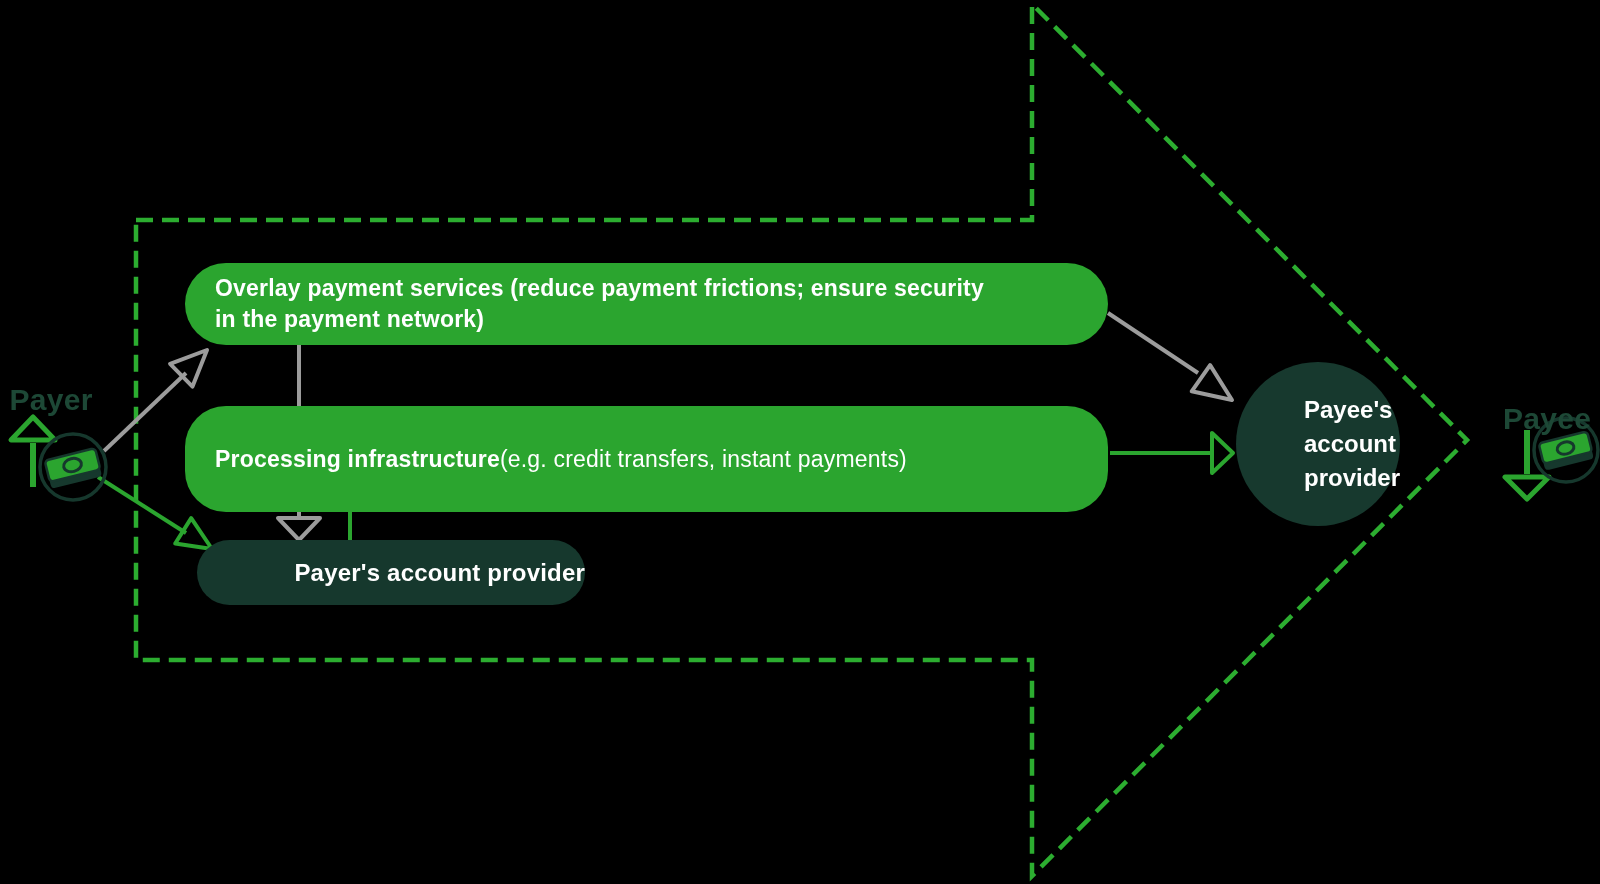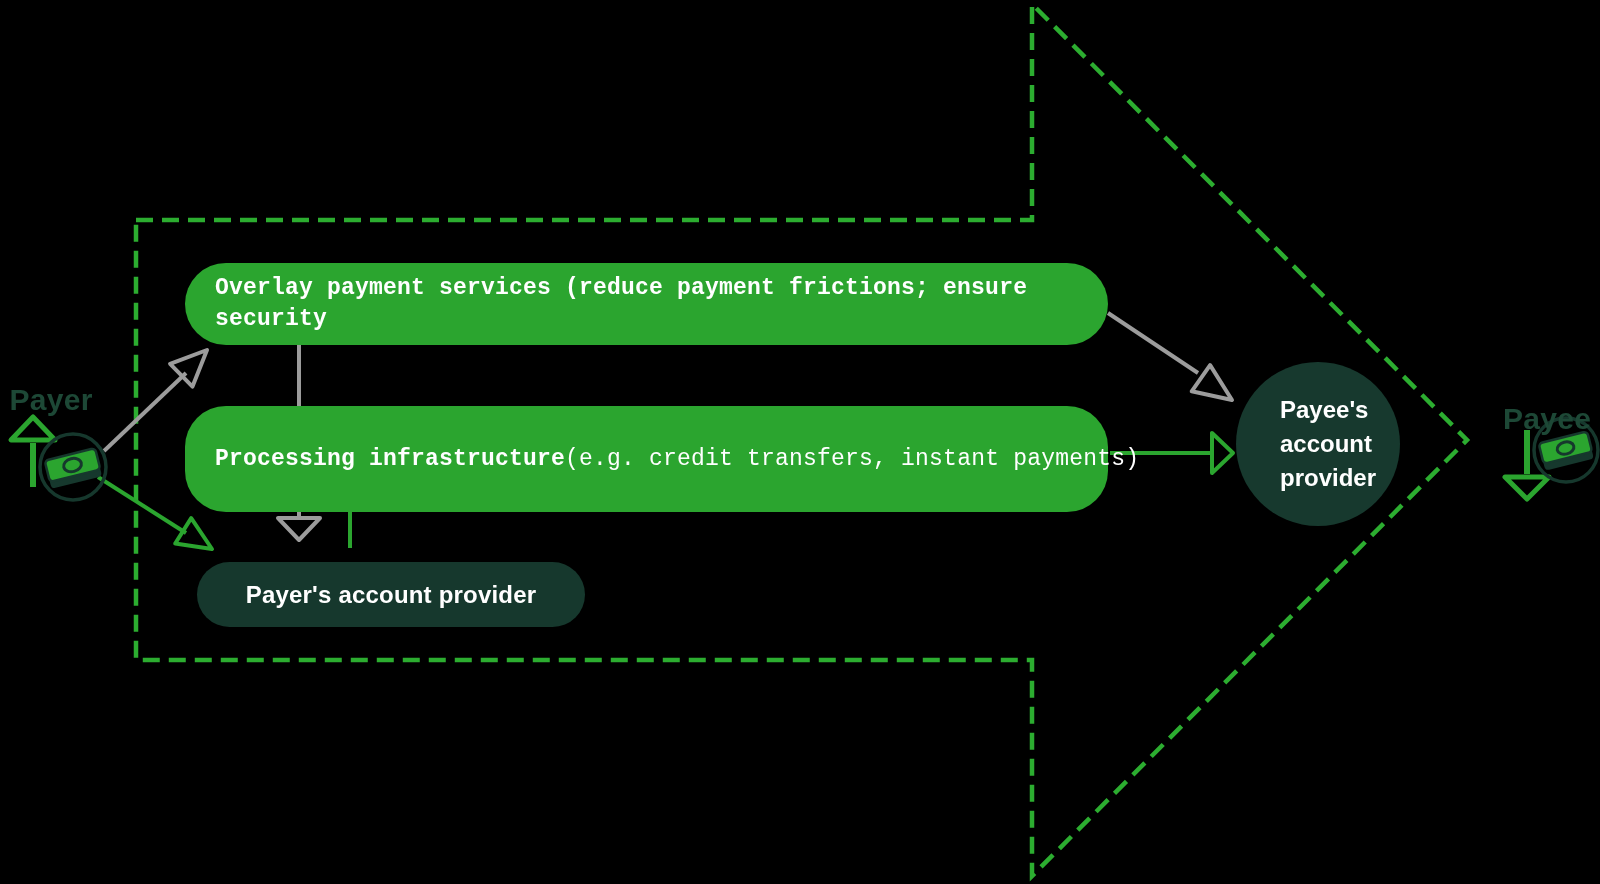--- a/index.html
+++ b/index.html
@@ -9,7 +9,7 @@
   }
   #flow-svg{position:absolute;left:0;top:0;z-index:1;}
   .node{position:absolute;z-index:2;box-sizing:border-box;color:#fff;font-weight:700;}
-  .green-pill{background:#2ba52f;border-radius:41px;font-family:Liberation Mono, monospace;}
+  .green-pill{background:#2ba52f;border-radius:41px;}
   .dark-pill{background:#16382d;border-radius:33px;}
   #overlay-box{left:185px;top:263px;width:923px;height:82px;padding:10px 58px 0 30px;
     font-size:23px;line-height:31px;letter-spacing:.2px;}

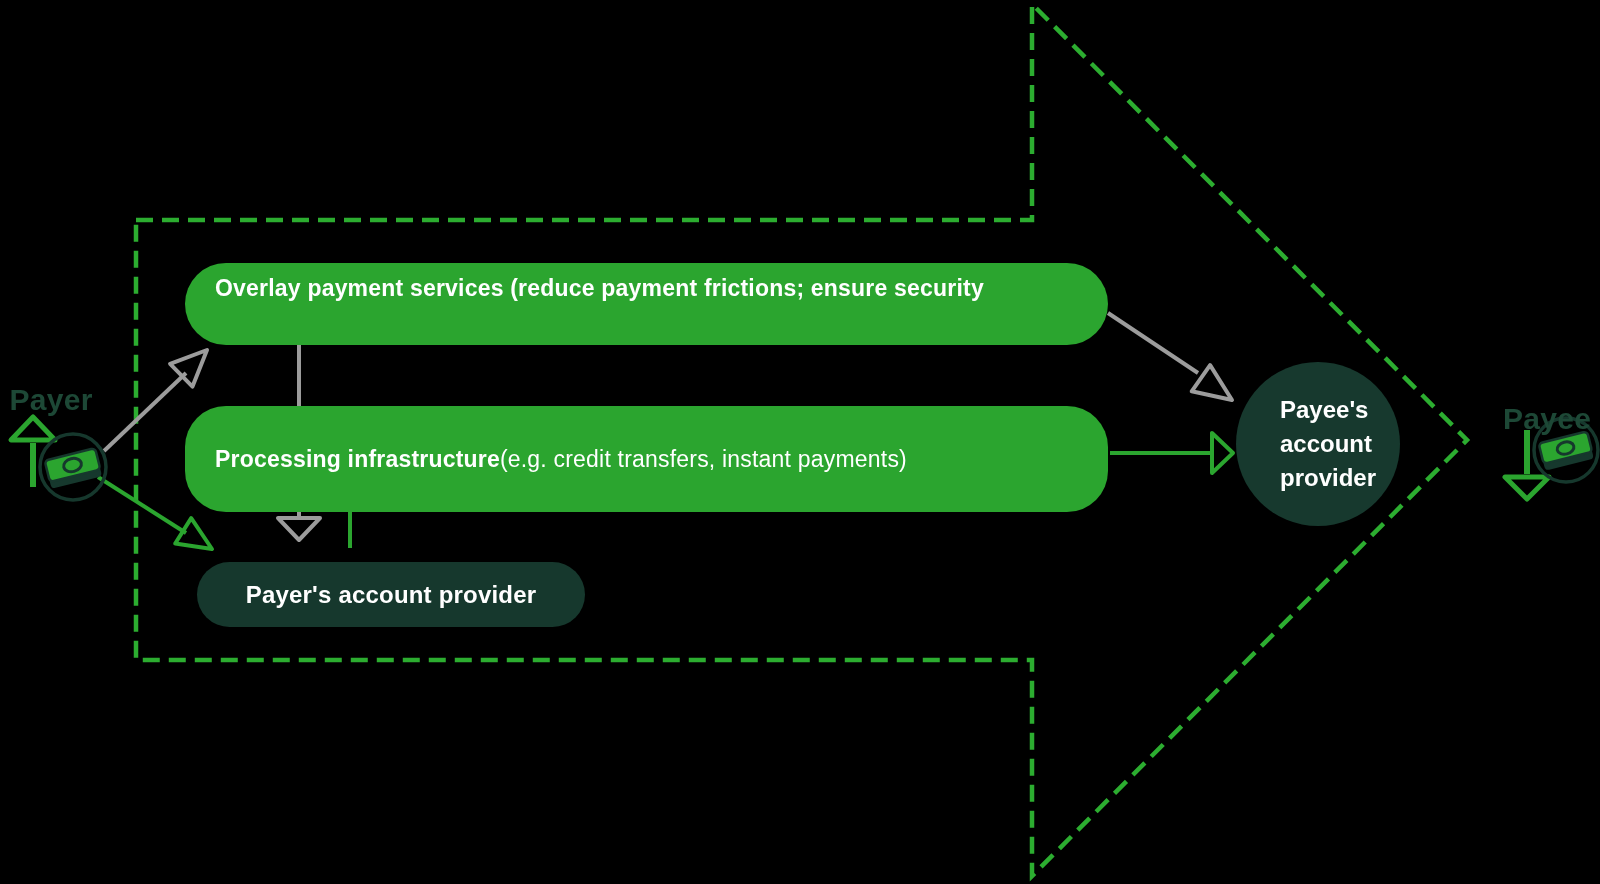--- a/index.html
+++ b/index.html
@@ -97,6 +97,7 @@
 
   <div class="node green-pill" id="overlay-box">
     <span>Overlay payment services (reduce payment frictions; ensure security</span><br>
+    <span>in the payment network)</span>
   </div>
 
   <div class="node green-pill" id="processing-box">

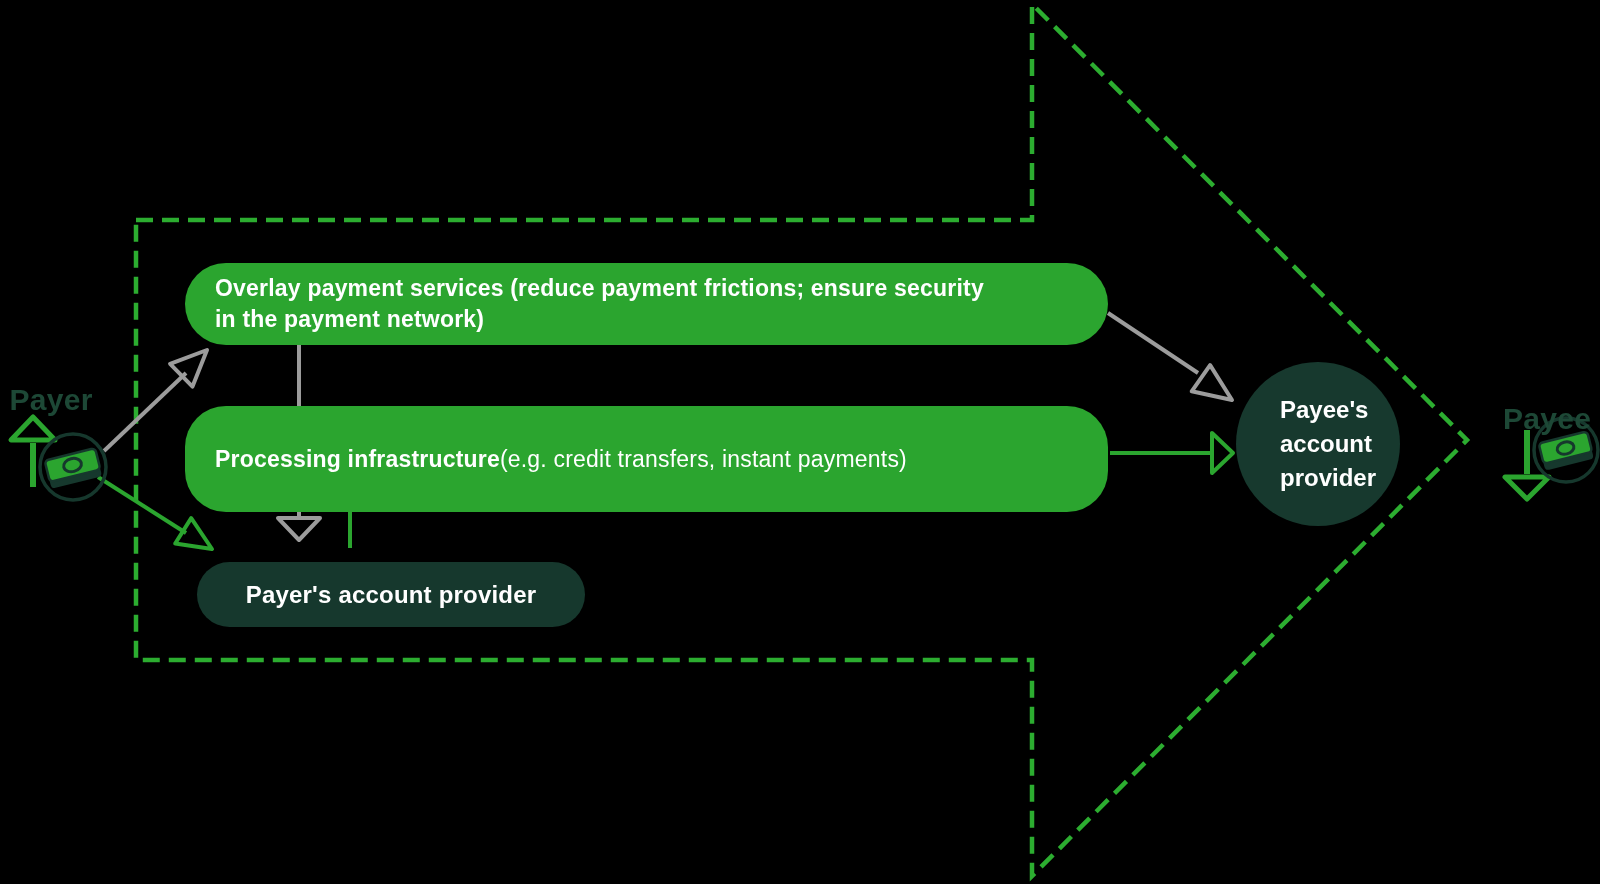--- a/index.html
+++ b/index.html
@@ -20,7 +20,7 @@
     justify-content:center;font-size:24px;white-space:nowrap;letter-spacing:.2px;}
   #payee-provider-circle{left:1236px;top:362px;width:164px;height:164px;border-radius:50%;
     background:#17392e;display:flex;align-items:center;}
-  #payee-provider-circle .circle-text{margin-left:44px;width:116px;font-size:24px;line-height:34px;}
+  #payee-provider-circle .circle-text{margin-left:68px;width:116px;font-size:24px;line-height:34px;}
   .actor-label{position:absolute;z-index:3;color:#1d4836;font-weight:700;font-size:30px;
     text-align:center;letter-spacing:.3px;}
   #payer-label{left:4px;top:383px;width:94px;}

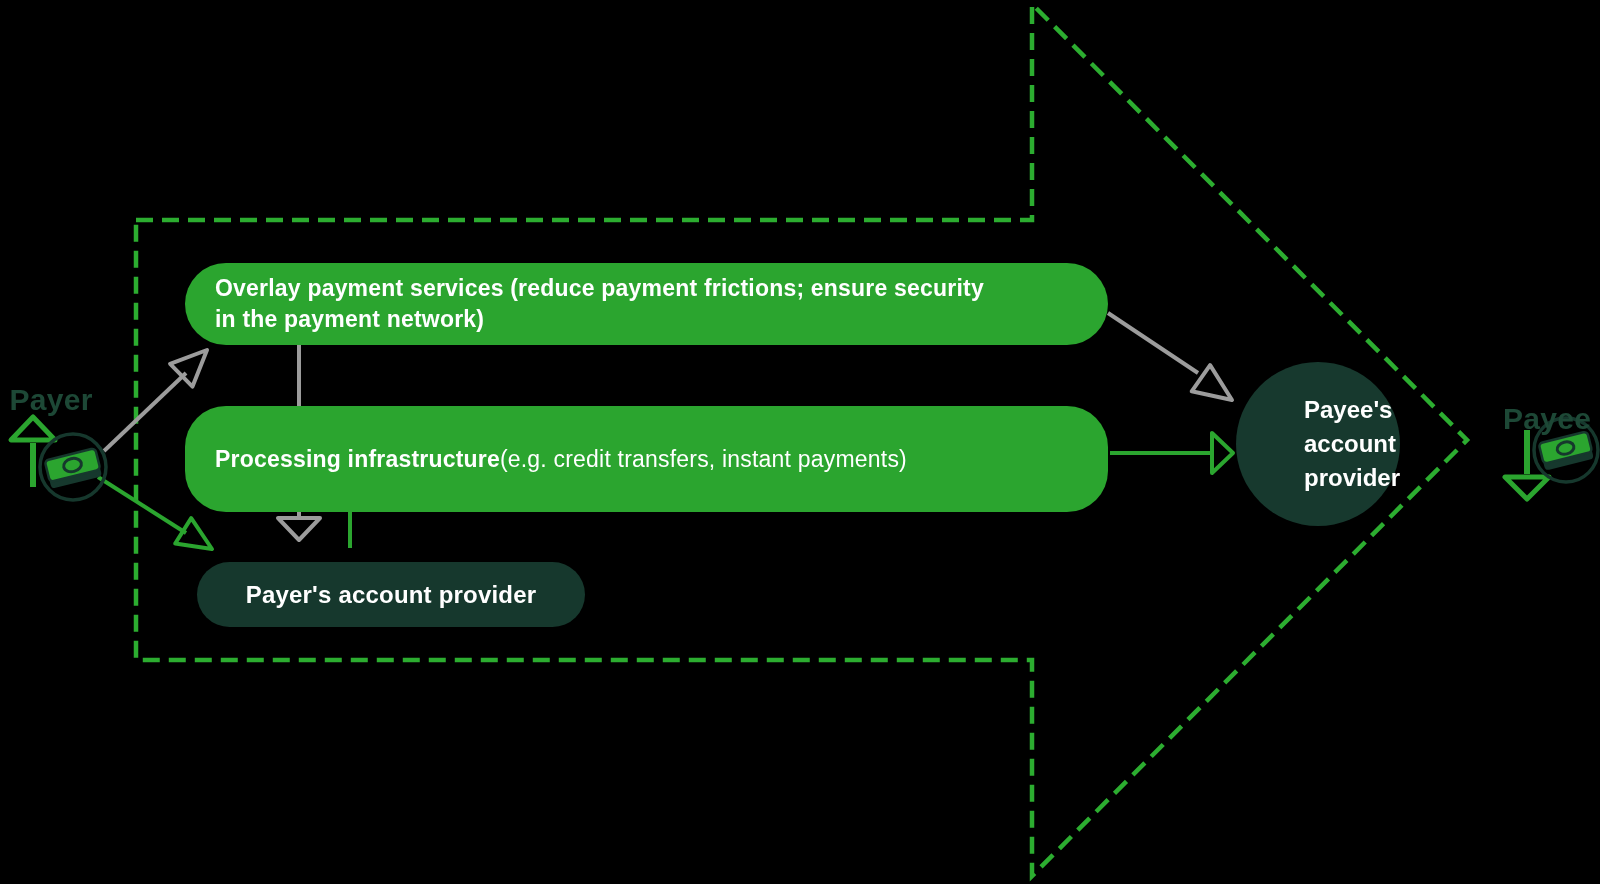--- a/index.html
+++ b/index.html
@@ -16,8 +16,8 @@
   #processing-box{left:185px;top:406px;width:923px;height:106px;display:flex;align-items:center;
     padding-left:30px;font-size:23px;white-space:nowrap;letter-spacing:.2px;}
   #processing-box .light{font-weight:400;text-align:center;}
-  #payer-provider-box{left:197px;top:562px;width:388px;height:65px;display:flex;align-items:center;
-    justify-content:center;font-size:24px;white-space:nowrap;letter-spacing:.2px;}
+  #payer-provider-box{left:197px;top:540px;width:388px;height:65px;display:flex;align-items:center;
+    justify-content:flex-end;font-size:24px;white-space:nowrap;letter-spacing:.2px;}
   #payee-provider-circle{left:1236px;top:362px;width:164px;height:164px;border-radius:50%;
     background:#17392e;display:flex;align-items:center;}
   #payee-provider-circle .circle-text{margin-left:68px;width:116px;font-size:24px;line-height:34px;}

